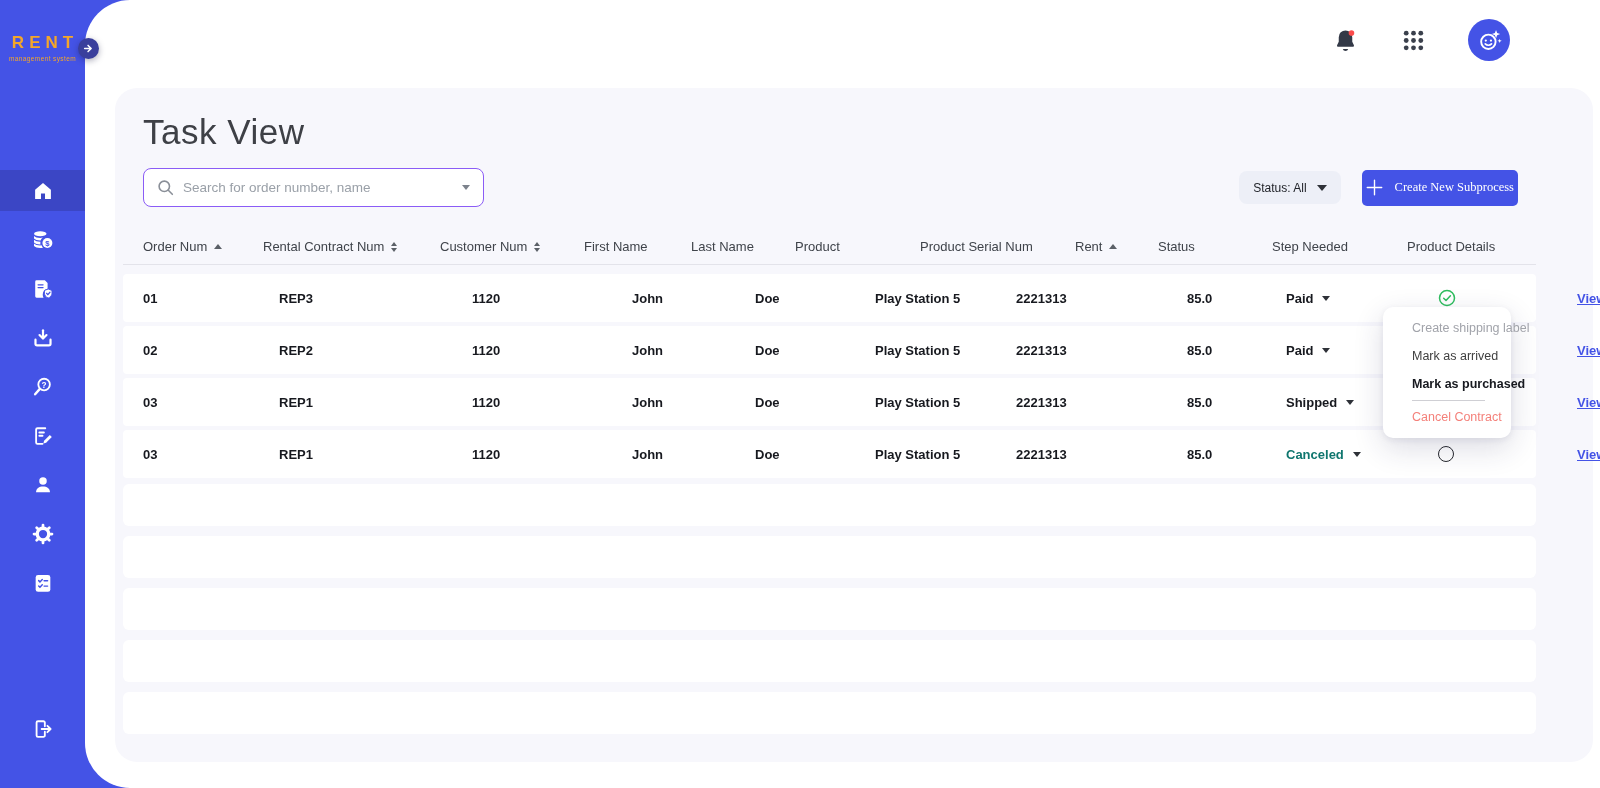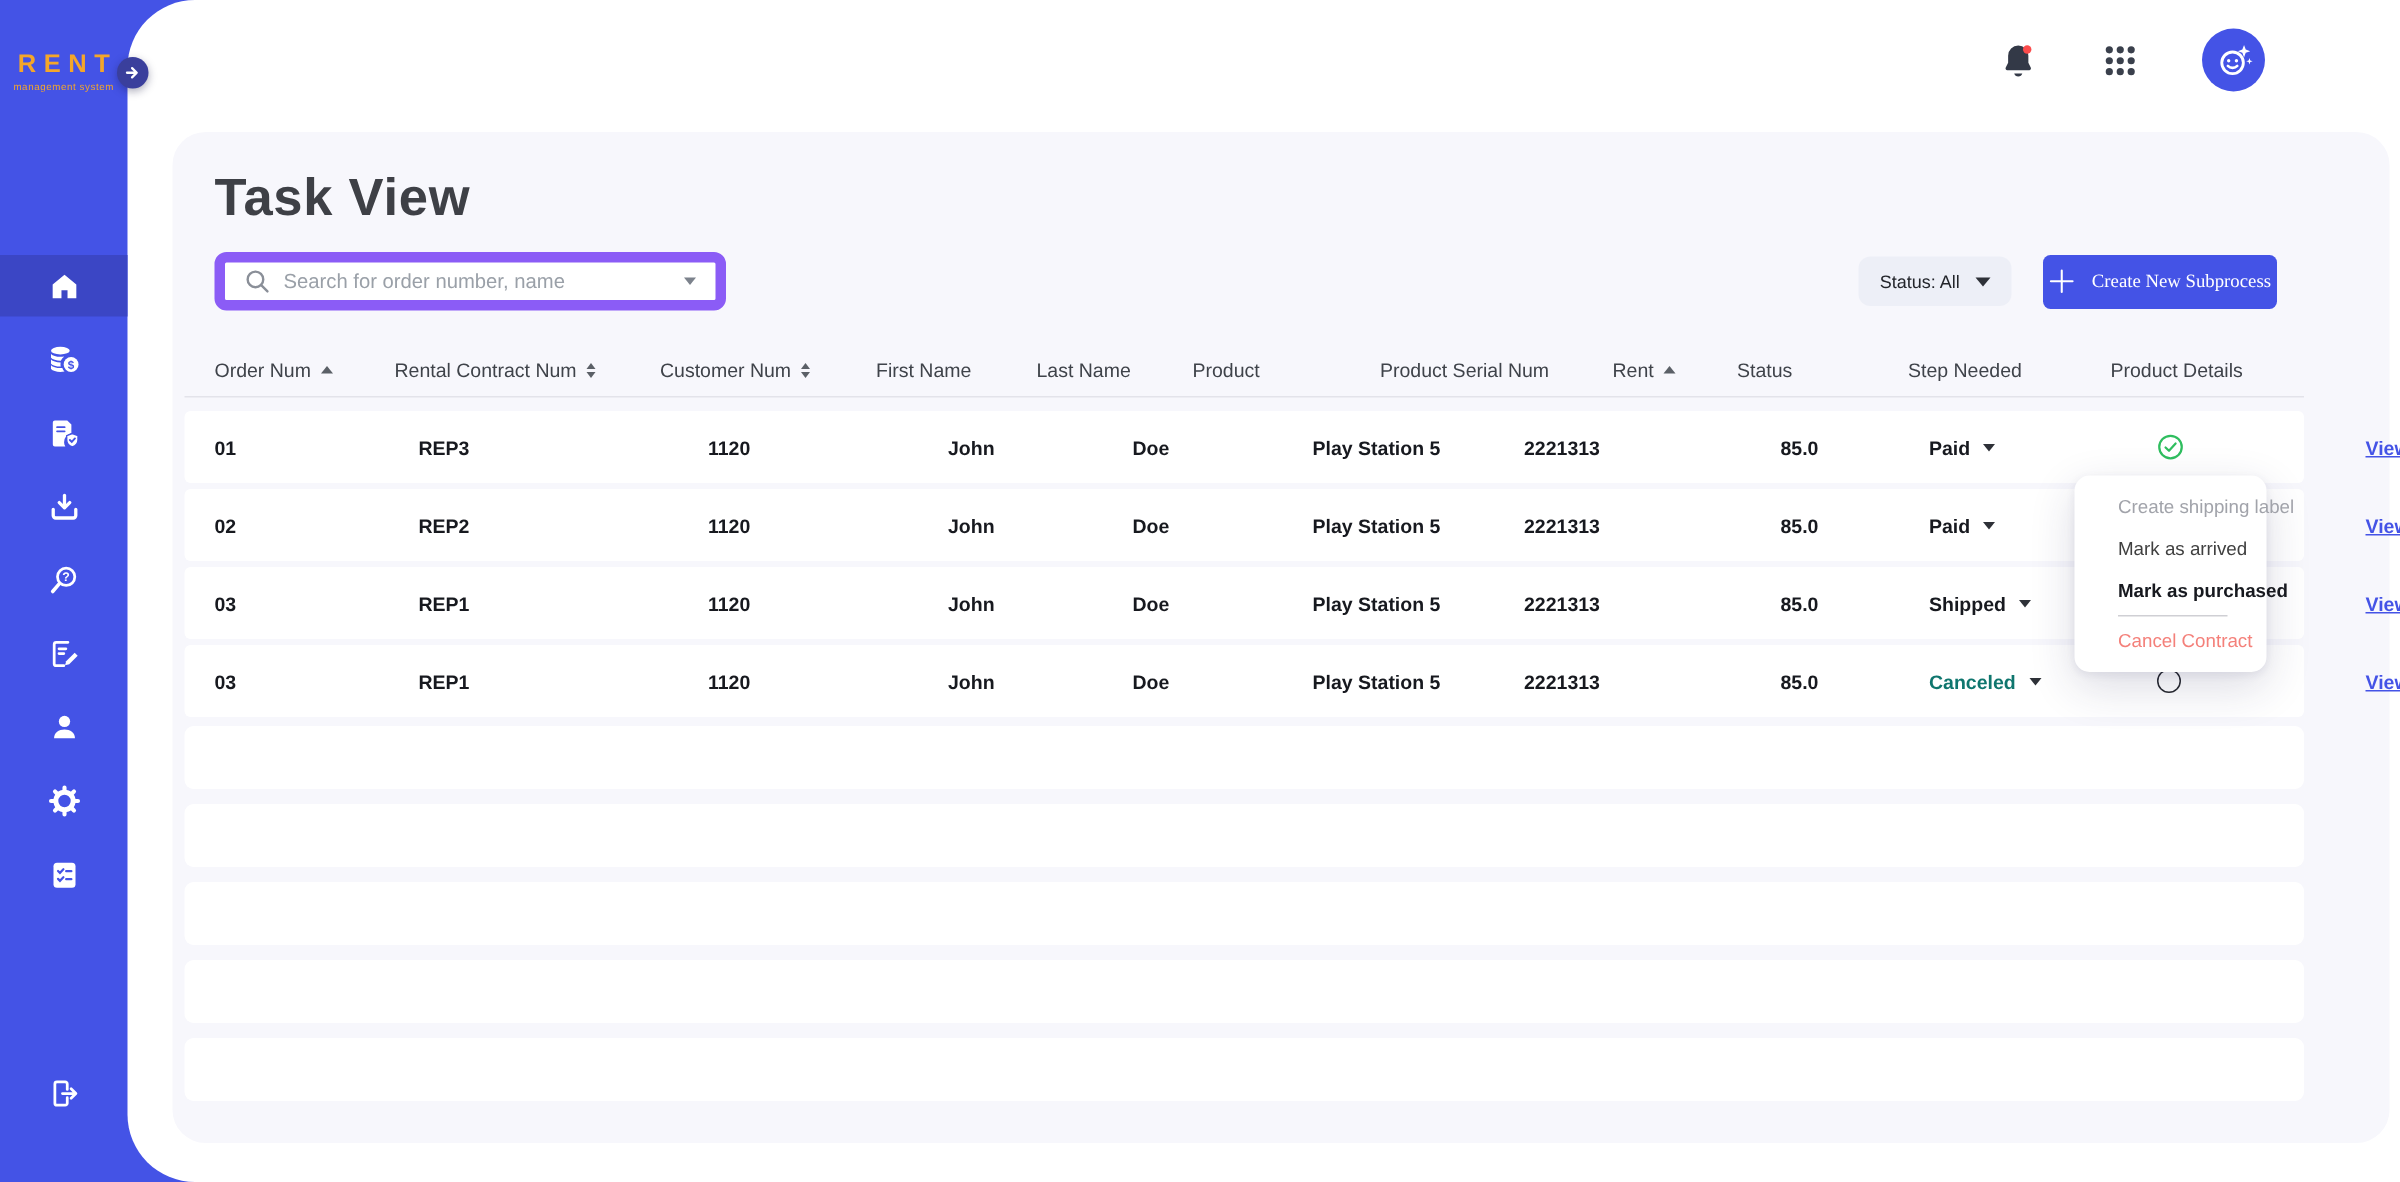--- a/index.html
+++ b/index.html
@@ -31,7 +31,7 @@
   
   .card { position:absolute; left:30px; top:88px; width:1478px; height:674px;
     background:#f7f7fc; border-radius:22px; padding-top:24px; }
-  .page-title { margin-left:28px; font-size:35px; line-height:40px; font-weight:bold; color:#3e4046; letter-spacing:.5px; }
+  .page-title { margin-left:28px; font-size:35px; line-height:40px; font-weight:normal; color:#3e4046; letter-spacing:.5px; }
 
   .toolbar { display:flex; align-items:center; margin-top:16px; padding:0 75px 0 28px; height:39px; }
   .search-box { width:341px; height:39px; background:#fff; border:7px solid #8b5cf6; border-radius:8px;

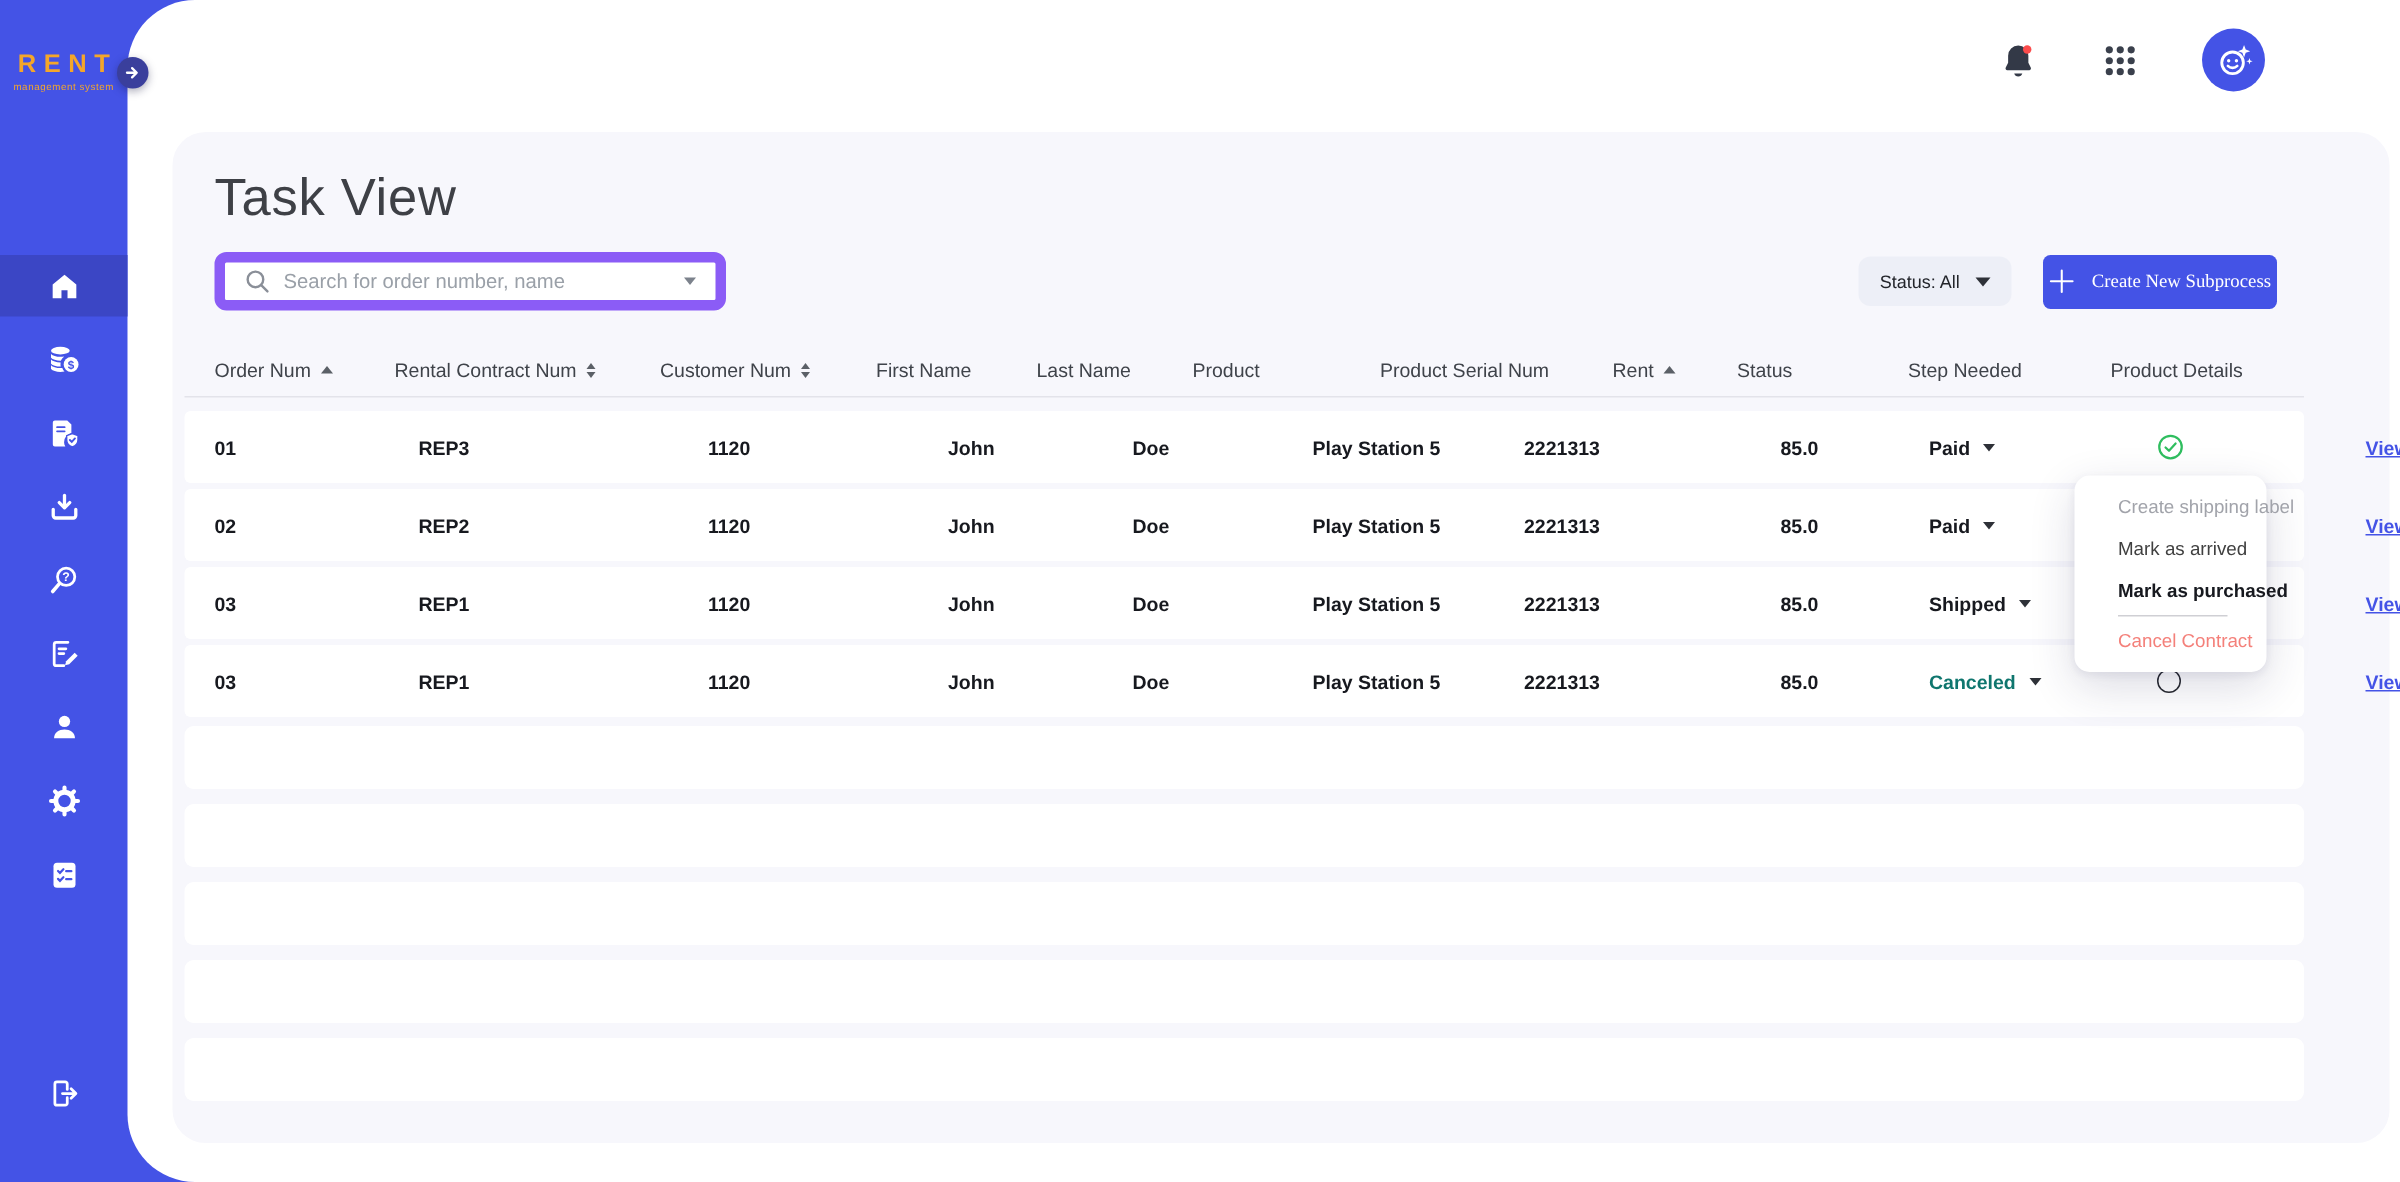--- a/index.html
+++ b/index.html
@@ -34,7 +34,7 @@
   .page-title { margin-left:28px; font-size:35px; line-height:40px; font-weight:normal; color:#3e4046; letter-spacing:.5px; }
 
   .toolbar { display:flex; align-items:center; margin-top:16px; padding:0 75px 0 28px; height:39px; }
-  .search-box { width:341px; height:39px; background:#fff; border:7px solid #8b5cf6; border-radius:8px;
+  .search-box { width:341px; height:39px; background:#fff; border:1px solid #8b5cf6; border-radius:8px;
     display:flex; align-items:center; padding:0 13px; gap:9px; }
   .search-box input { flex:1; border:none; outline:none; font-size:13.5px; color:#33363c; background:transparent;
     font-family:"Liberation Sans", sans-serif; }

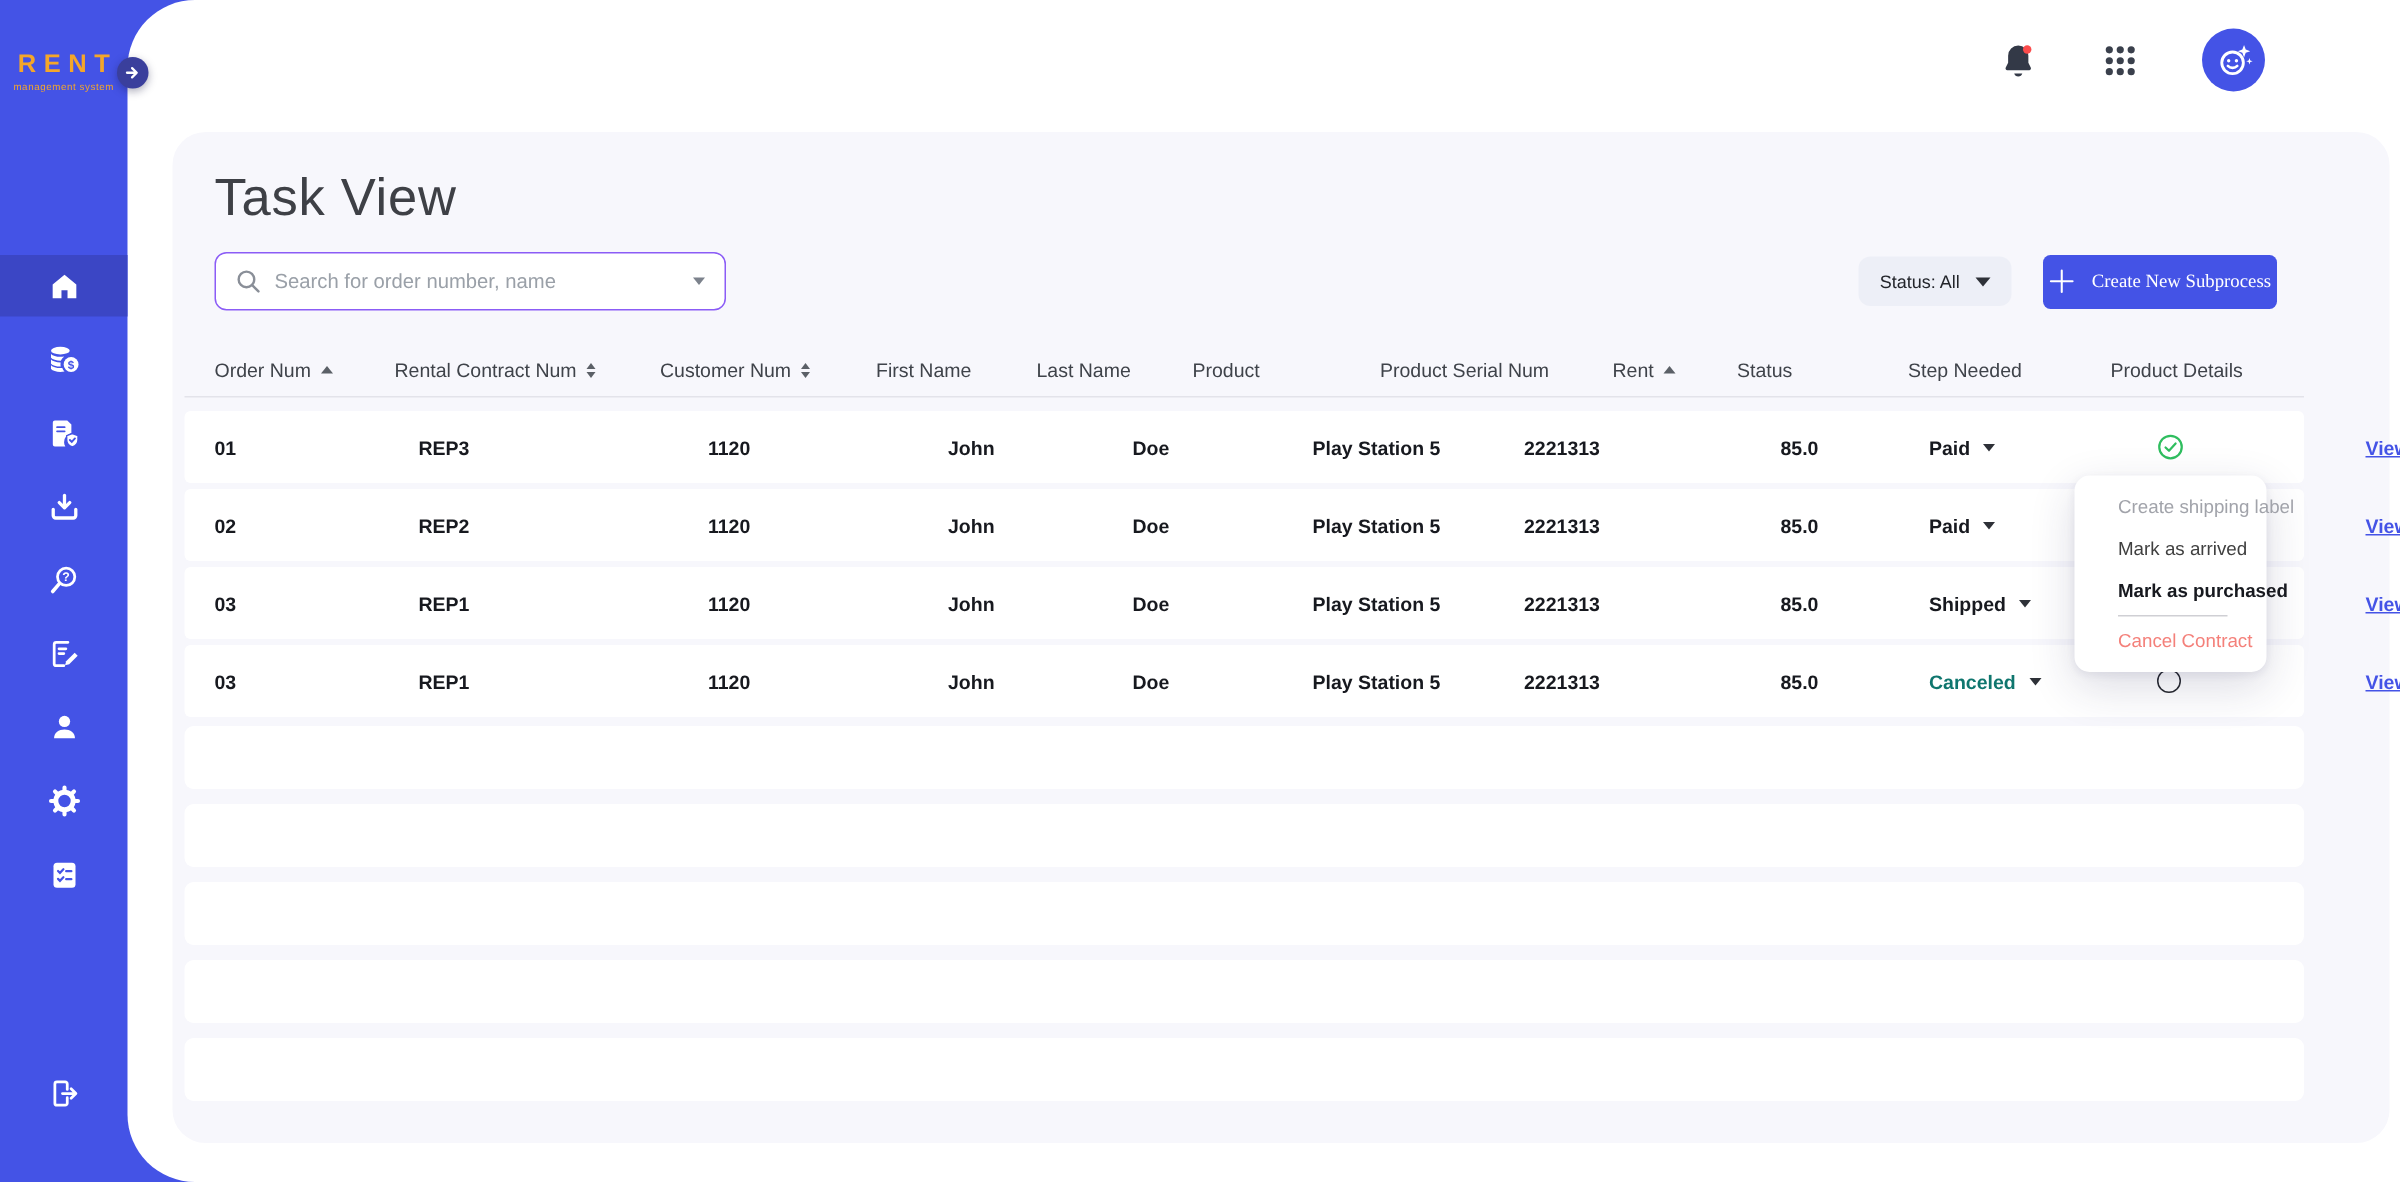--- a/index.html
+++ b/index.html
@@ -84,7 +84,7 @@
   .kebab i { width:3.6px; height:3.6px; border-radius:50%; background:#24262c; display:block; }
 
   
-  .context-menu { position:absolute; left:1268px; top:229px; width:128px; background:#fff; border-radius:10px;
+  .context-menu { position:absolute; left:1268px; top:219px; width:128px; background:#fff; border-radius:10px;
     padding:7px 16px; box-shadow:0 10px 30px rgba(40,40,90,.16), 0 2px 6px rgba(40,40,90,.08); z-index:6; }
   .menu-item { padding:7px 13px; font-size:12.5px; color:#404040; cursor:pointer; white-space:nowrap; }
   .menu-item.muted { color:#a1a3aa; }

